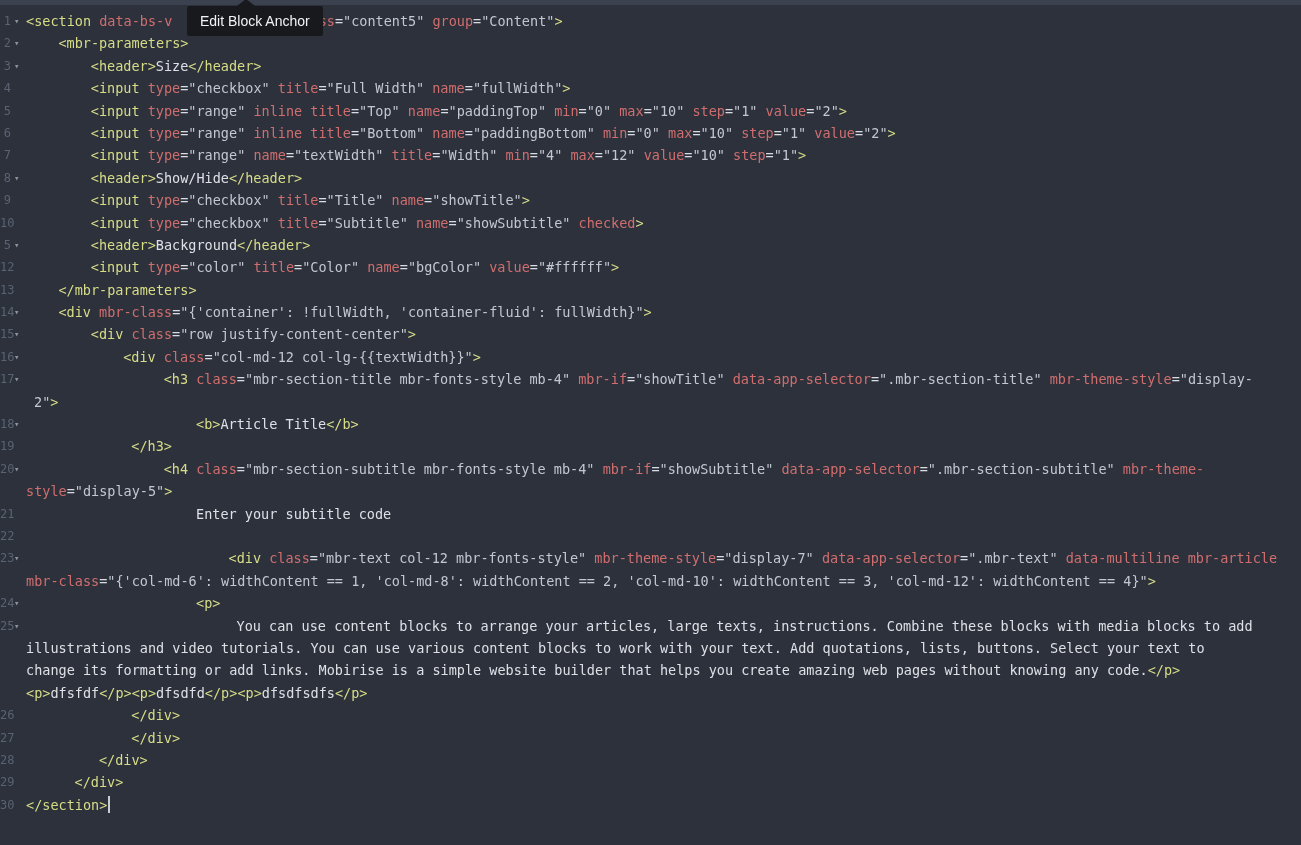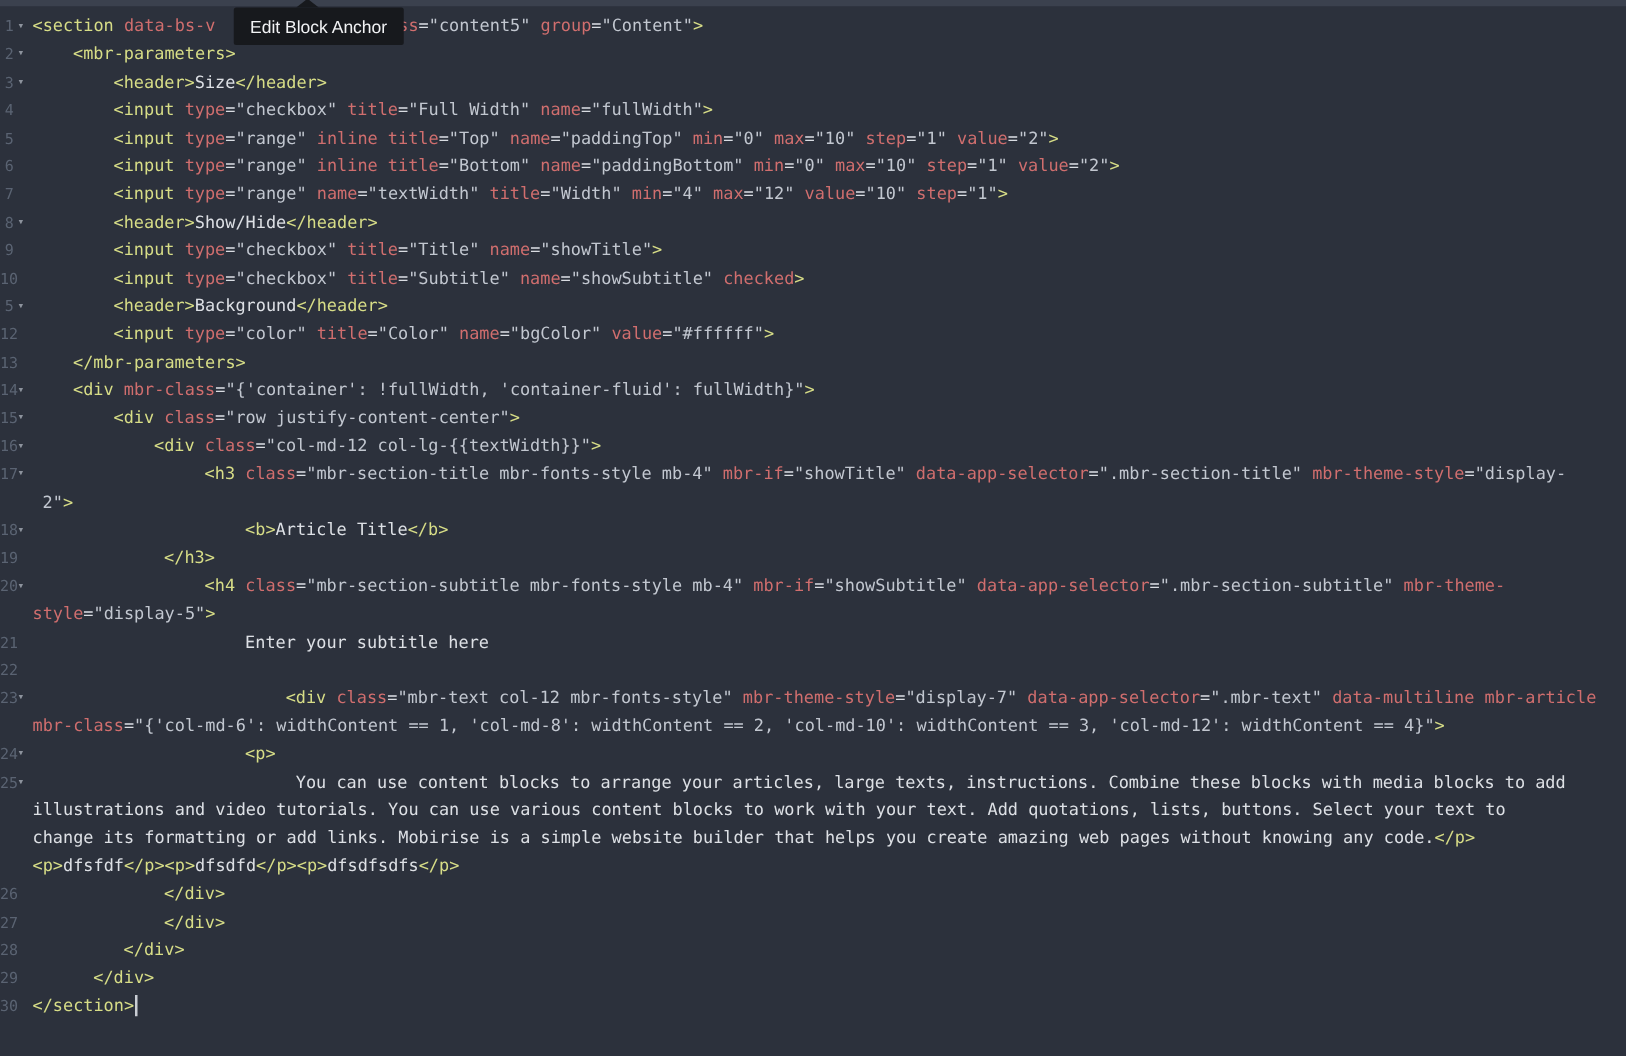--- a/index.html
+++ b/index.html
@@ -55,7 +55,7 @@
       <div class="cl"><span class="ln">19</span><span class="fold"></span><span class="code" style="padding-left: 105.3px;"><span class="tk-tag">&lt;/h3&gt;</span></span></div>
       <div class="cl"><span class="ln">20</span><span class="fold">▾</span><span class="code" style="padding-left: 137.7px;"><span class="tk-tag">&lt;h4</span><span class="tk-attr"> class</span><span class="tk-pun">=</span><span class="tk-str">"mbr-section-subtitle mbr-fonts-style mb-4"</span><span class="tk-attr"> mbr-if</span><span class="tk-pun">=</span><span class="tk-str">"showSubtitle"</span><span class="tk-attr"> data-app-selector</span><span class="tk-pun">=</span><span class="tk-str">".mbr-section-subtitle"</span><span class="tk-attr"> mbr-theme-</span></span></div>
       <div class="cl"><span class="ln"></span><span class="fold"></span><span class="code" style="padding-left: 0px;"><span class="tk-attr">style</span><span class="tk-pun">=</span><span class="tk-str">"display-5"</span><span class="tk-tag">&gt;</span></span></div>
-      <div class="cl"><span class="ln">21</span><span class="fold"></span><span class="code" style="padding-left: 170.1px;"><span class="tk-txt">Enter your subtitle here</span></span></div>
+      <div class="cl"><span class="ln">21</span><span class="fold"></span><span class="code" style="padding-left: 170.1px;"><span class="tk-txt">Enter your subtitle code</span></span></div>
       <div class="cl"><span class="ln">22</span><span class="fold"></span><span class="code" style="padding-left: 105.3px; margin-top: 18px;"><span class="tk-tag">&lt;/h4&gt;</span></span></div>
       <div class="cl"><span class="ln">23</span><span class="fold">▾</span><span class="code" style="padding-left: 202.5px;"><span class="tk-tag">&lt;div</span><span class="tk-attr"> class</span><span class="tk-pun">=</span><span class="tk-str">"mbr-text col-12 mbr-fonts-style"</span><span class="tk-attr"> mbr-theme-style</span><span class="tk-pun">=</span><span class="tk-str">"display-7"</span><span class="tk-attr"> data-app-selector</span><span class="tk-pun">=</span><span class="tk-str">".mbr-text"</span><span class="tk-attr"> data-multiline</span><span class="tk-attr"> mbr-article</span></span></div>
       <div class="cl"><span class="ln"></span><span class="fold"></span><span class="code" style="padding-left: 0px;"><span class="tk-attr">mbr-class</span><span class="tk-pun">=</span><span class="tk-str">"{'col-md-6': widthContent == 1, 'col-md-8': widthContent == 2, 'col-md-10': widthContent == 3, 'col-md-12': widthContent == 4}"</span><span class="tk-tag">&gt;</span></span></div>

